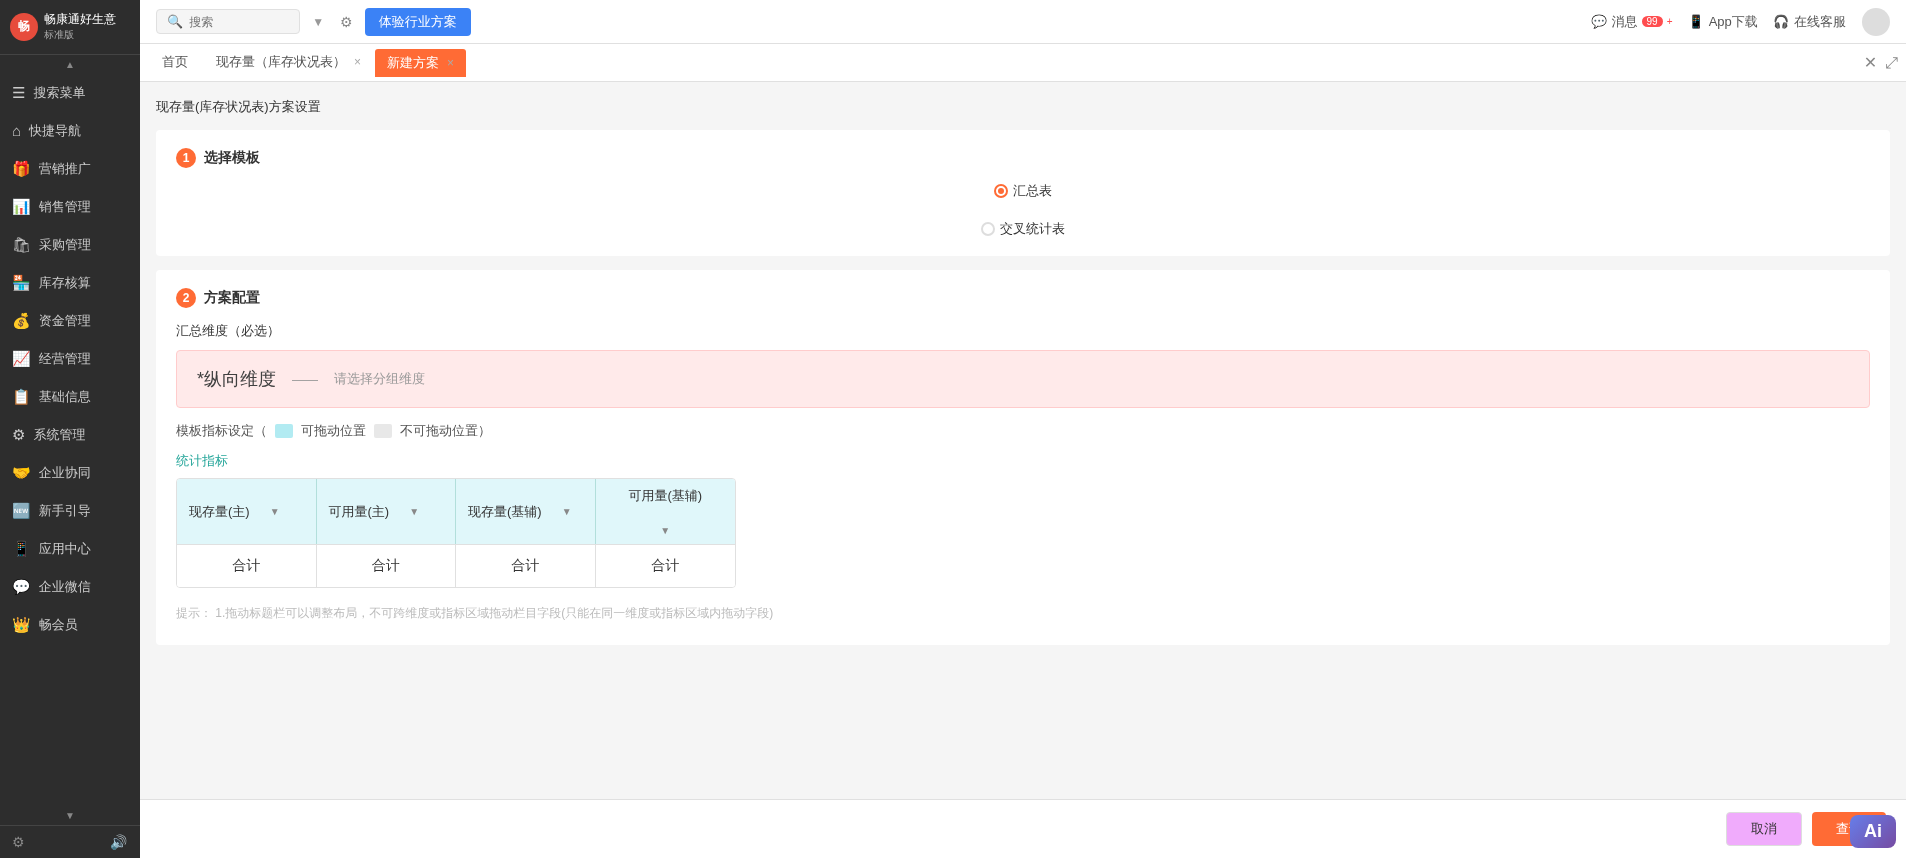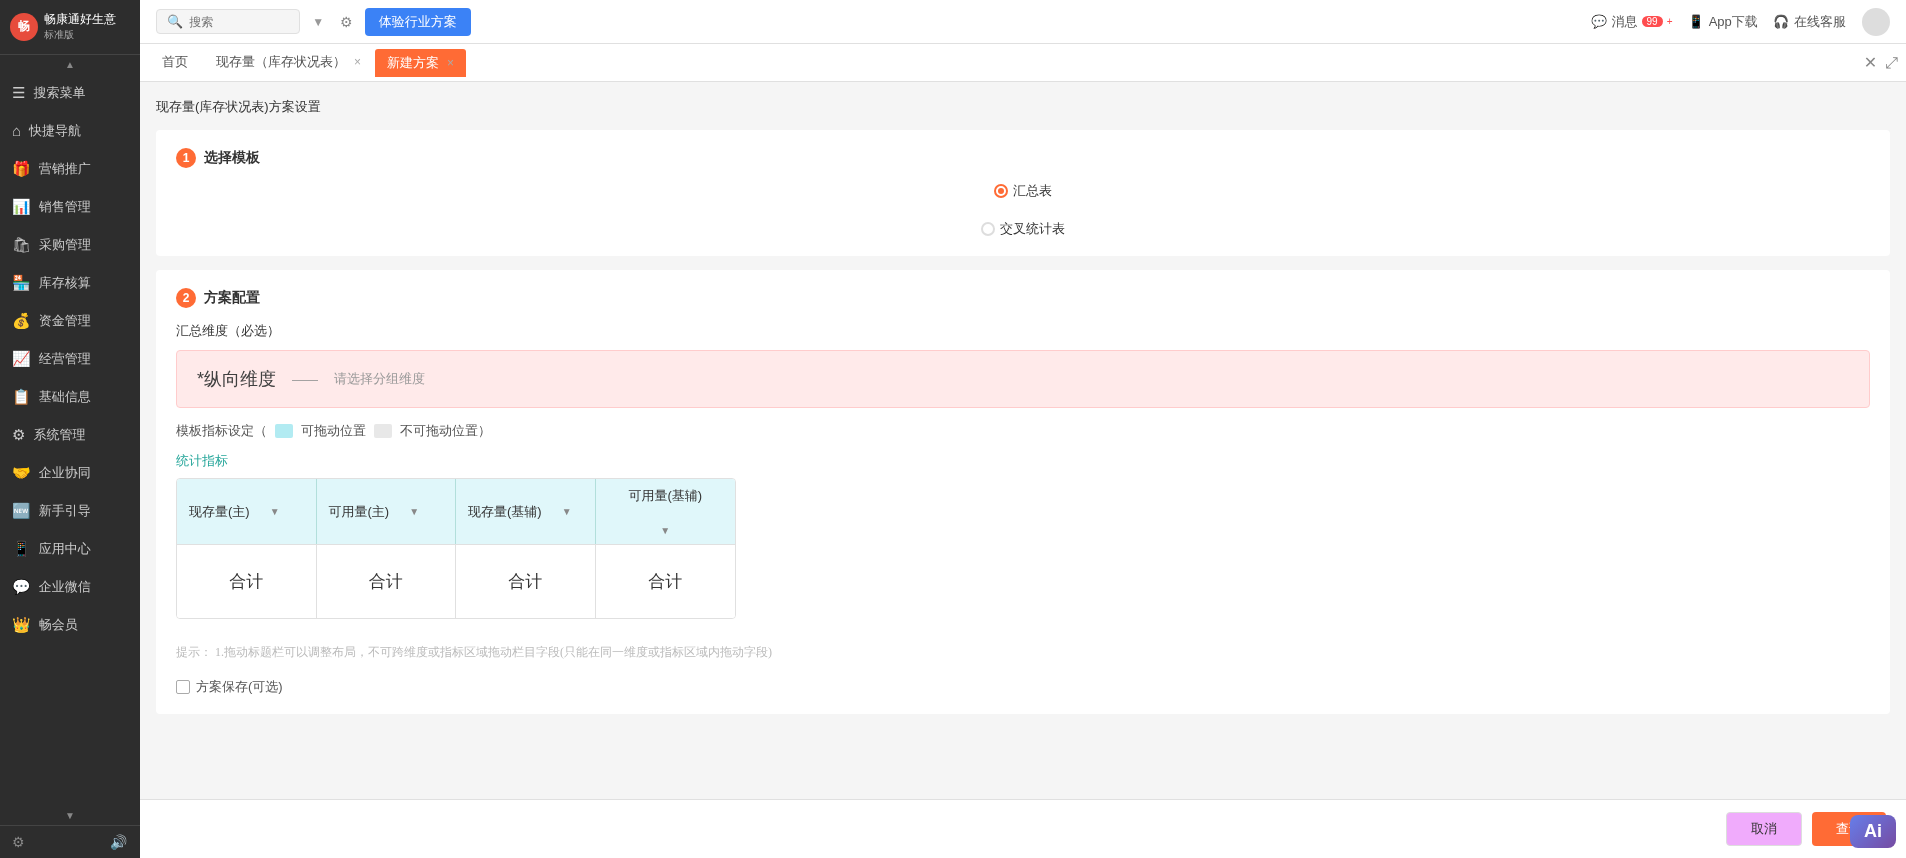--- a/index.html
+++ b/index.html
@@ -200,7 +200,7 @@
       background: #fff;
     }
     .stats-table-body-cell {
-      padding: 25px 12px; font-size: 17px; color: #333; text-align: center;
+      padding: 12px 12px; font-size: 14px; color: #333; text-align: center;
       border-right: 1px solid #e0e0e0; border-top: 1px solid #e0e0e0;
     }
     .stats-table-body-cell:last-child { border-right: none; }

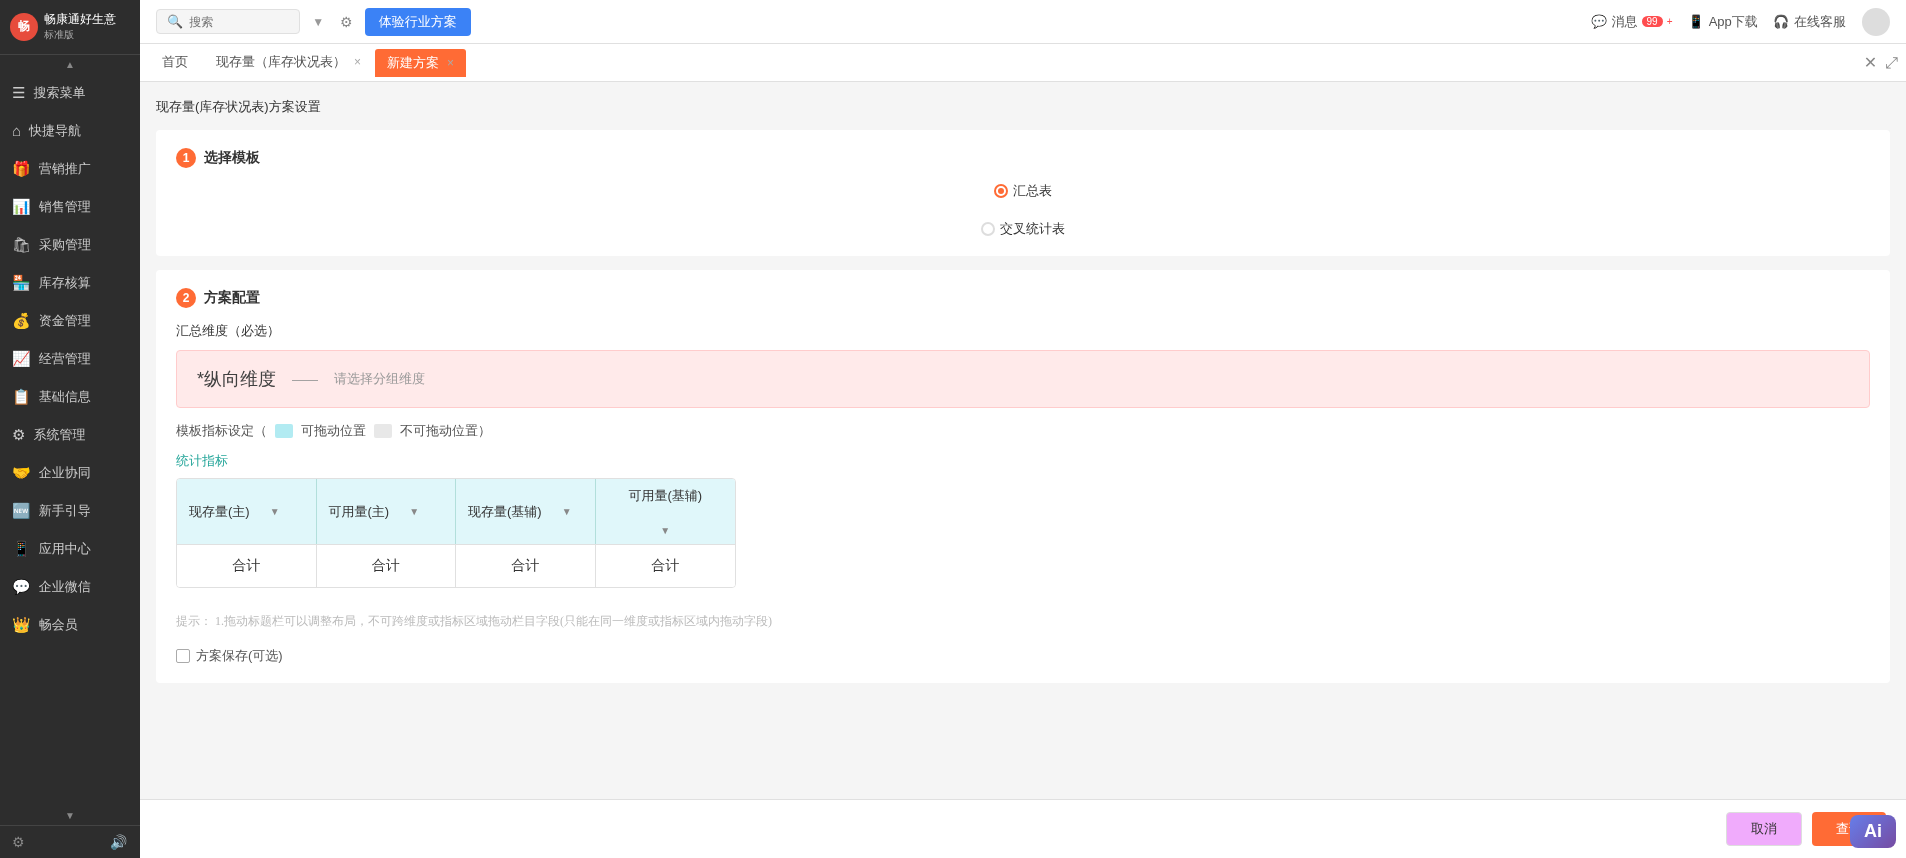--- a/index.html
+++ b/index.html
@@ -207,7 +207,7 @@
     .chevron-down { font-size: 10px; color: #888; }
 
     
-    .tips-section { margin-top: 24px; font-family: Liberation Serif, serif; }
+    .tips-section { margin-top: 16px; }
     .tip-item { font-size: 12px; color: #bbb; margin-bottom: 5px; line-height: 1.5; }
 
     

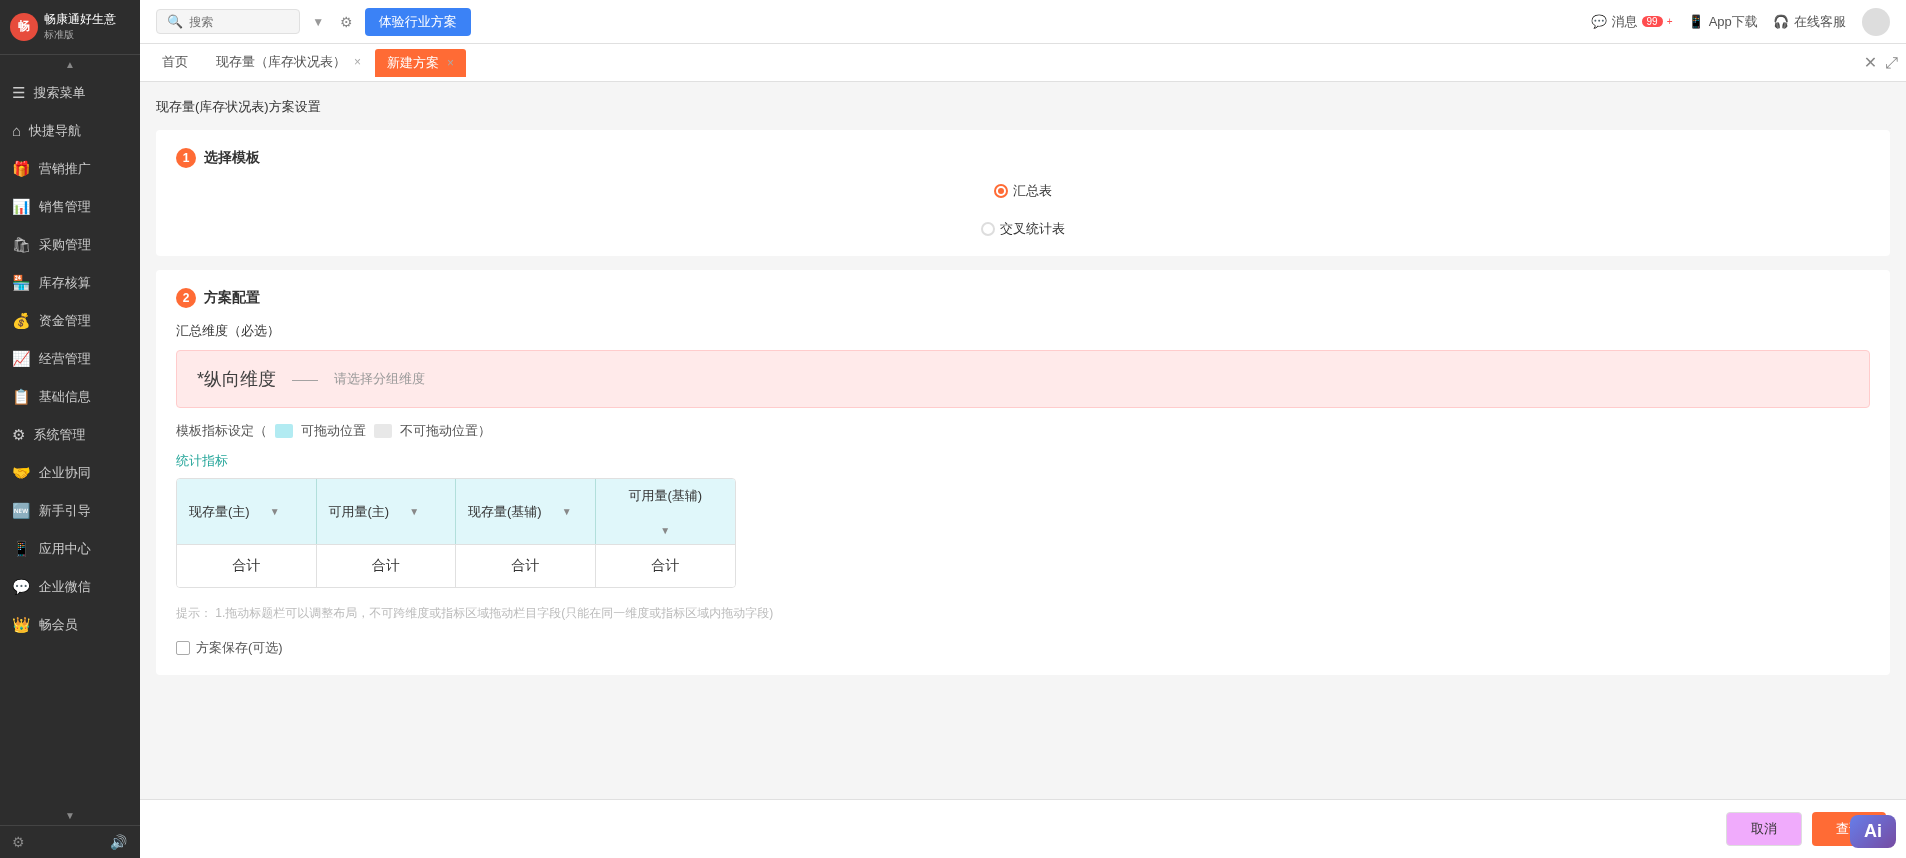--- a/index.html
+++ b/index.html
@@ -455,10 +455,6 @@
           <div class="tip-item">提示： <span>1.拖动标题栏可以调整布局，不可跨维度或指标区域拖动栏目字段(只能在同一维度或指标区域内拖动字段)</span></div>
         </div>
 
-        <div class="save-checkbox-row">
-          <div class="checkbox-box"></div>
-          <span>方案保存(可选)</span>
-        </div>
       </div>
 
     </div>

